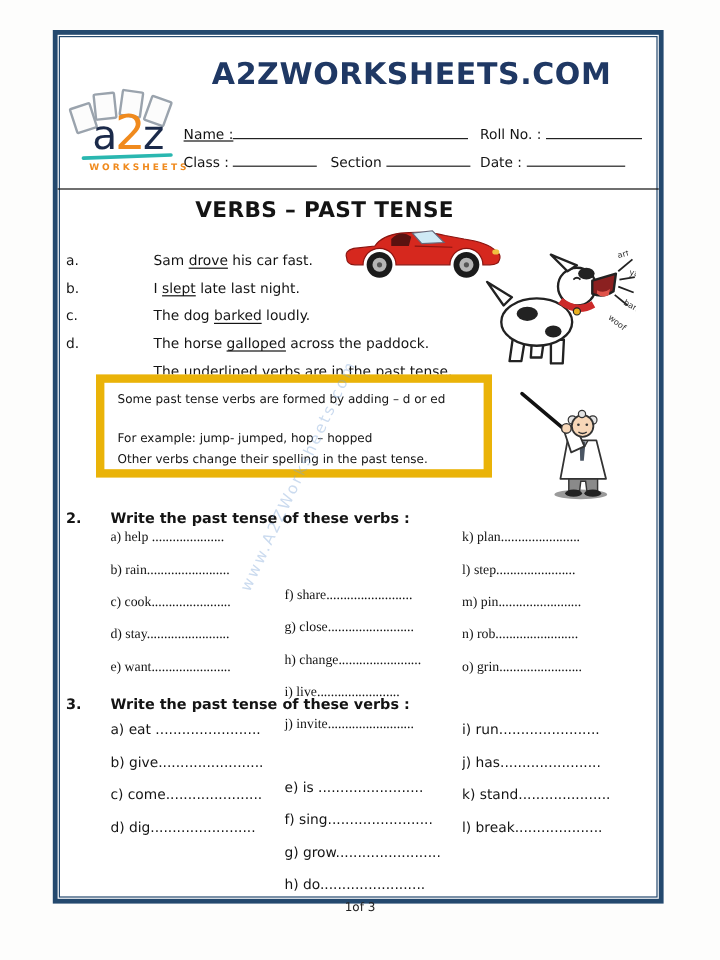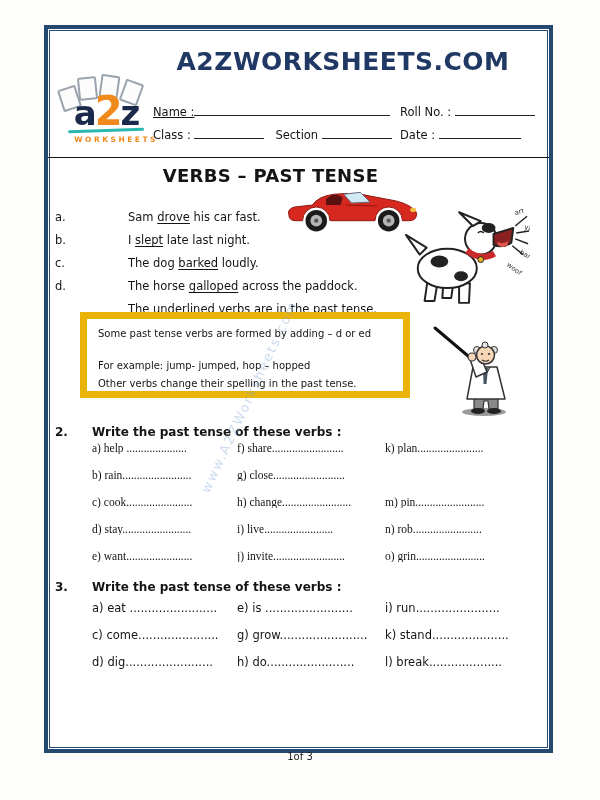--- a/index.html
+++ b/index.html
@@ -34,7 +34,7 @@
   .p4 { left:68px; top:8px;  transform:rotate(20deg); }
   .logo-word {
     position:absolute; left:0px; top:18px; width:104px; text-align:center;
-    font-weight:700; letter-spacing:-2px; line-height:1;
+    font-weight:400; letter-spacing:-2px; line-height:1;
   }
   .logo-a2z-a, .logo-a2z-z { font-size:34px; color:#1b2a4a; }
   .logo-a2z-2 { font-size:40px; color:#f08a1d; }

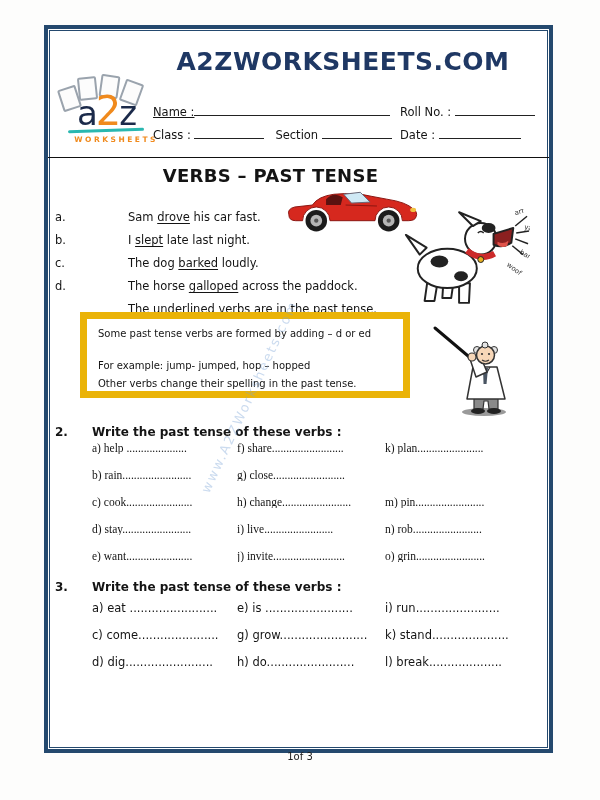--- a/index.html
+++ b/index.html
@@ -237,6 +237,7 @@
     <div class="vrow">
       <span class="vcell c1">b) rain........................</span>
       <span class="vcell c2">g) close.........................</span>
+      <span class="vcell c3">l) step.......................</span>
     </div>
     <div class="vrow">
       <span class="vcell c1">c) cook.......................</span>

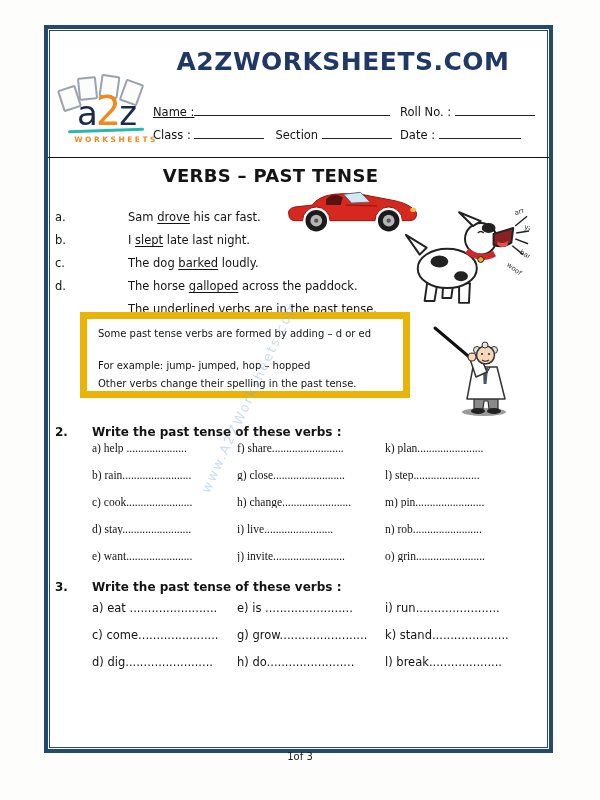--- a/index.html
+++ b/index.html
@@ -77,7 +77,7 @@
   .verb-grid { position:absolute; left:44px; width:455px; font-size:11.5px; }
   .vrow { display:flex; height:27px; align-items:flex-start; }
   .vcell { white-space:nowrap; overflow:hidden; }
-  .c1 { width:145px; } .c2 { width:148px; } .c3 { width:162px; }
+  .c1 { width:145px; } .c2 { width:148px;margin-top:48px; } .c3 { width:162px; }
   
   .illus { position:absolute; }
   .car-pos { left:235px; top:150px; }

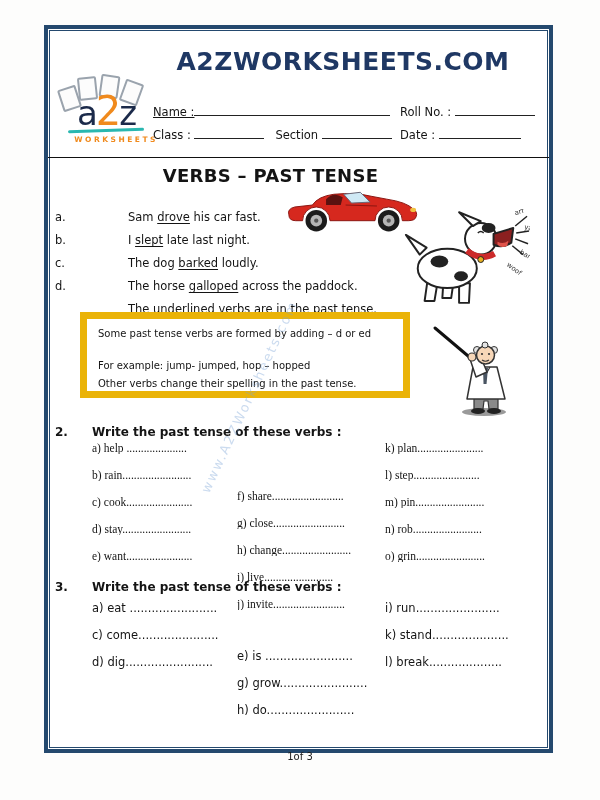--- a/index.html
+++ b/index.html
@@ -267,6 +267,11 @@
       <span class="vcell c3">i) run.......................</span>
     </div>
     <div class="vrow">
+      <span class="vcell c1">b) give........................</span>
+      <span class="vcell c2">f) sing........................</span>
+      <span class="vcell c3">j) has.......................</span>
+    </div>
+    <div class="vrow">
       <span class="vcell c1">c) come......................</span>
       <span class="vcell c2">g) grow........................</span>
       <span class="vcell c3">k) stand.....................</span>

